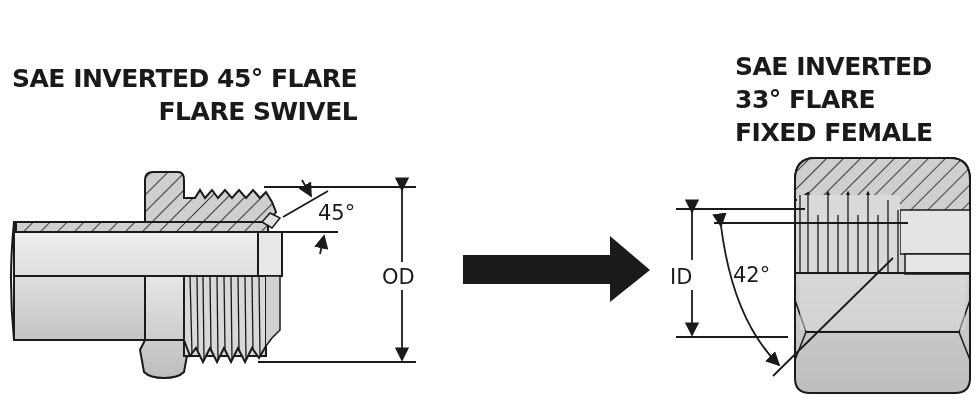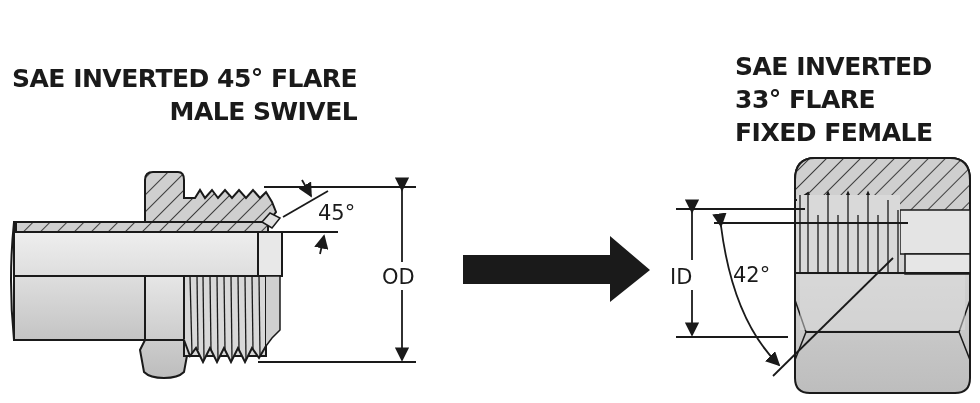--- a/index.html
+++ b/index.html
@@ -16,7 +16,7 @@
 
 <div class="title title-left">
   <span>SAE INVERTED 45°  FLARE</span>
-  <span>MALE SWIVEL</span>
+  <span>FLARE SWIVEL</span>
 </div>
 
 <div class="title title-right">

